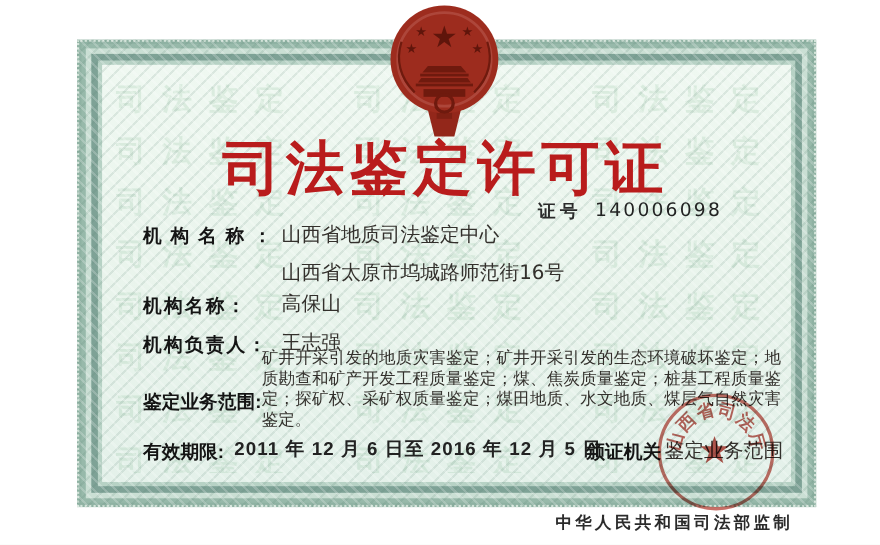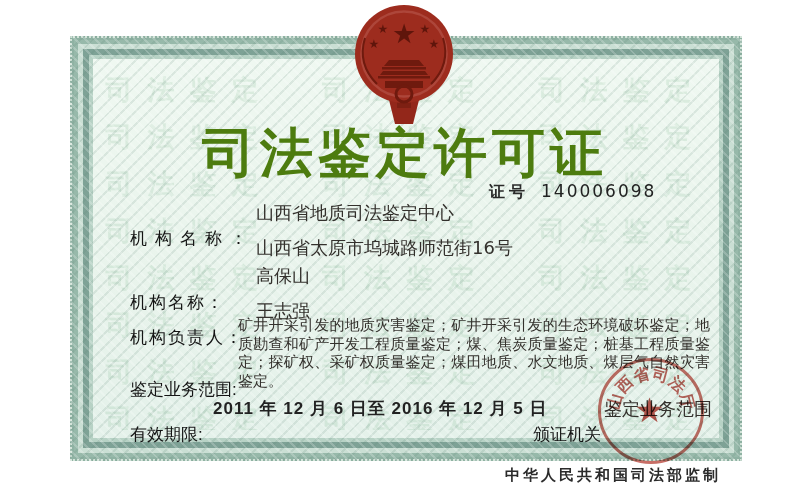--- a/index.html
+++ b/index.html
@@ -47,7 +47,7 @@
   .abs{position:absolute;z-index:3;white-space:nowrap;}
   .title{
     left:170px;top:118px;width:470px;text-align:center;
-    font-size:53px;font-weight:900;letter-spacing:5px;color:#4d7c0f;
+    font-size:53px;font-weight:900;letter-spacing:5px;color:#b91c1c;
     font-family:Liberation Mono, monospace;
   }
   .certno-label{left:489px;top:182px;font-size:16px;font-weight:bold;color:#2a2a2a;letter-spacing:4px;}

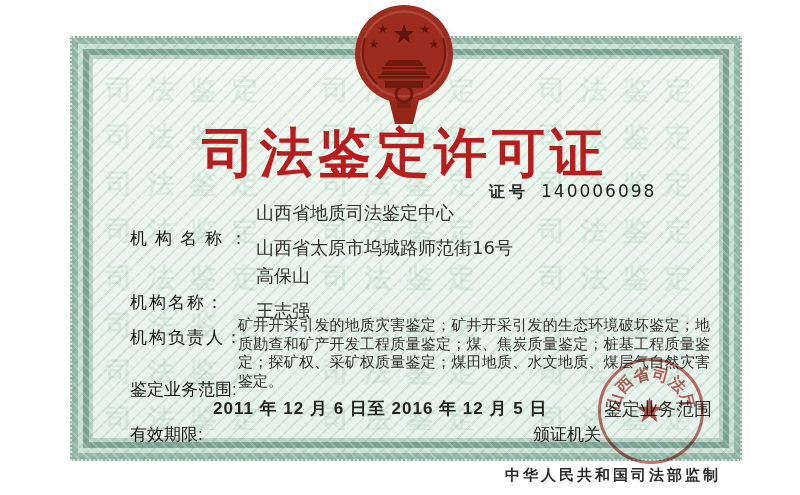--- a/index.html
+++ b/index.html
@@ -53,7 +53,7 @@
   .certno-label{left:489px;top:182px;font-size:16px;font-weight:bold;color:#2a2a2a;letter-spacing:4px;}
   .certno-value{left:541px;top:181px;font-size:17px;color:#222;letter-spacing:2px;font-family:"DejaVu Sans",sans-serif;}
 
-  .f-label{font-size:17px;font-weight:normal;color:#141414;margin-top:24px;}
+  .f-label{font-size:17px;font-weight:bold;color:#141414;}
   .ls8{letter-spacing:8px;}
   .ls2{letter-spacing:2px;}
   .f-value{

